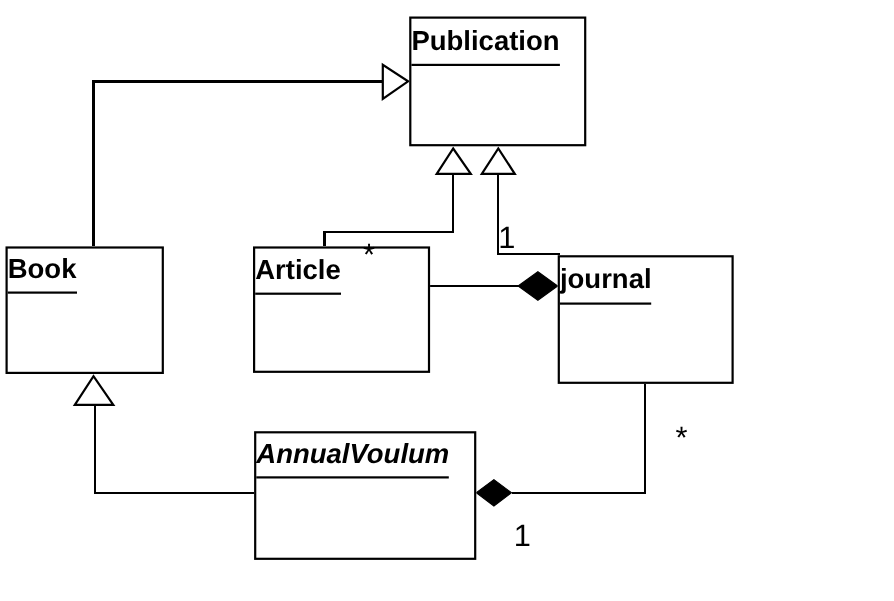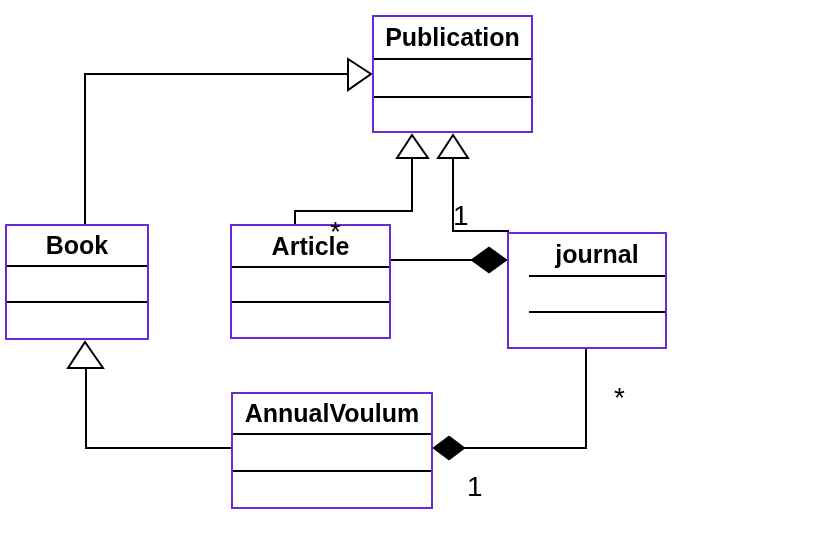--- a/index.html
+++ b/index.html
@@ -41,10 +41,10 @@
   .uml-class {
     position: absolute;
     box-sizing: border-box;
-    border: 2px solid #6d28d9;
+    border: 2px solid #000000;
     background: #ffffff;
     display: flex;
-    flex-direction: column;
+    flex-direction: row;
   }
   .uml-class .cname {
     box-sizing: content-box;

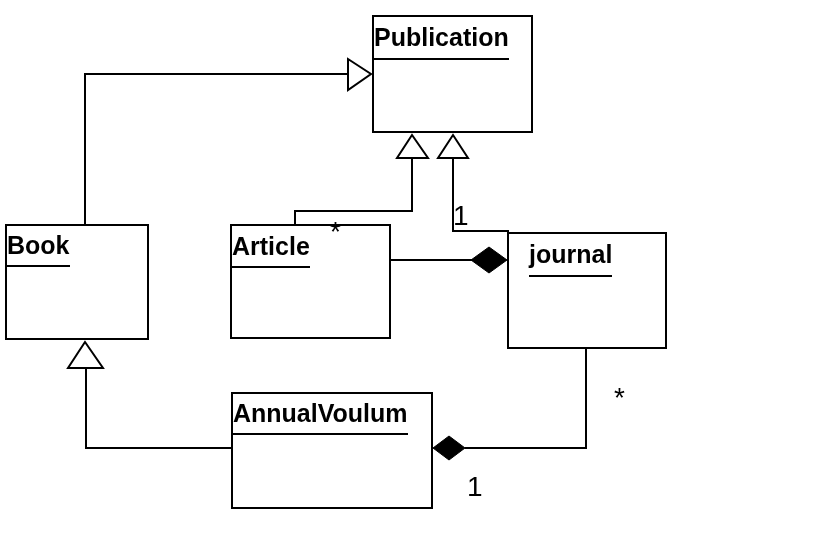--- a/index.html
+++ b/index.html
@@ -129,7 +129,7 @@
     <div class="comp last"></div>
   </div>
 
-  <div class="uml-class" style="left:507px; top:232px; width:160px; height:117px;padding-left:20px;">
+  <div class="uml-class" style="left:507px; top:232px; width:160px; height:117px;">
     <div class="cname" style="height:41px;">journal</div>
     <div class="comp" style="height:34px;"></div>
     <div class="comp last"></div>

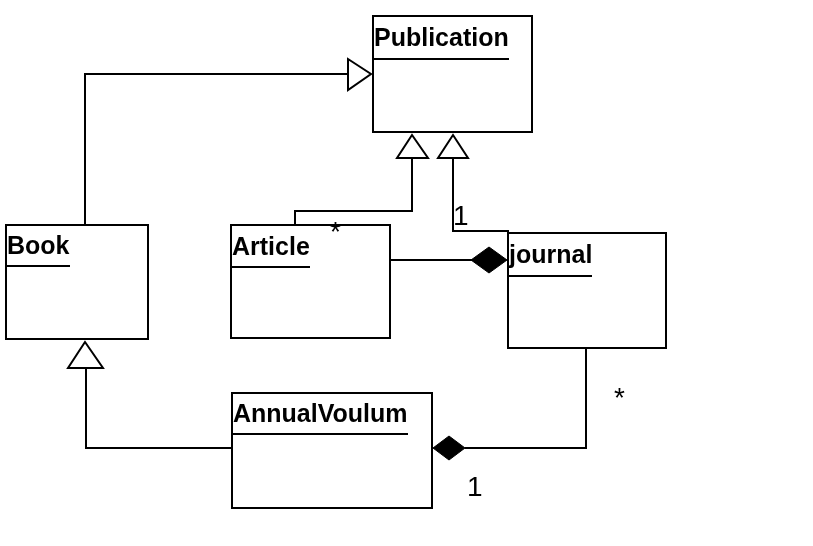--- a/index.html
+++ b/index.html
@@ -136,7 +136,7 @@
   </div>
 
   <div class="uml-class" style="left:231px; top:392px; width:202px; height:117px;">
-    <div class="cname" style="height:39px;">AnnualVoulum</div>
+    <div class="cname" style="height:39px;font-style:italic;">AnnualVoulum</div>
     <div class="comp" style="height:35px;"></div>
     <div class="comp last"></div>
   </div>

